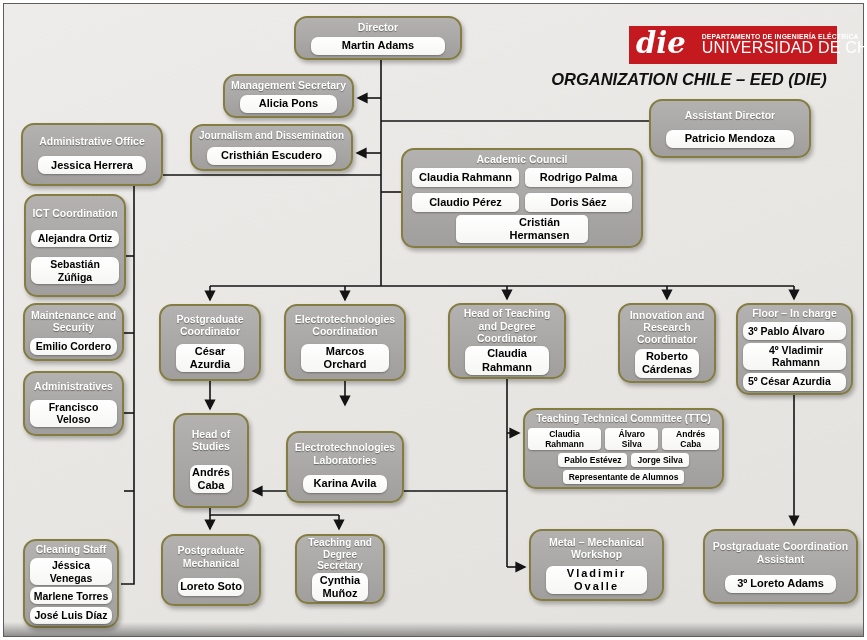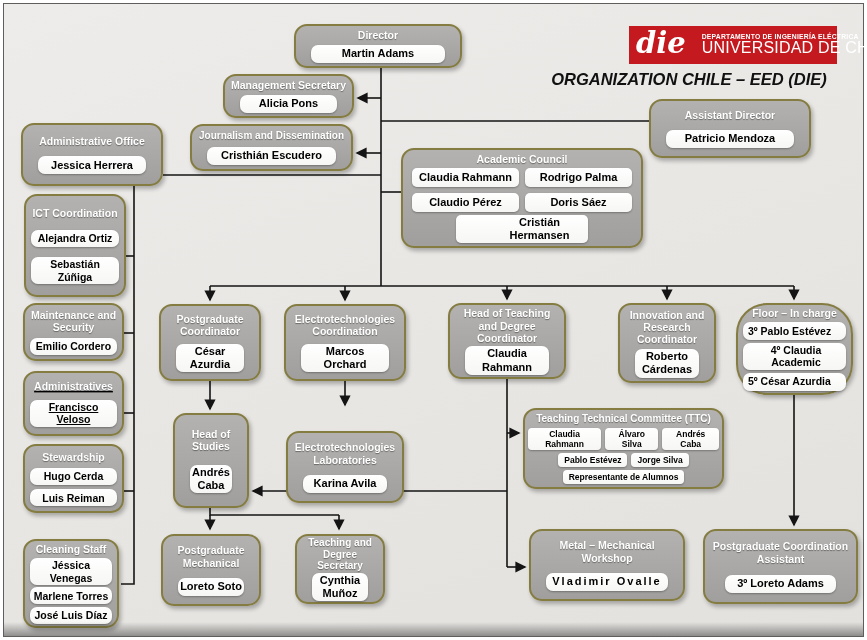--- a/index.html
+++ b/index.html
@@ -93,7 +93,7 @@
   </div>
   <div class="chart-title">ORGANIZATION CHILE – EED (DIE)</div>
 
-  <div class="node" style="left:290px;top:20px;width:168px;height:44px;">
+  <div class="node" style="left:290px;top:12px;width:168px;height:44px;">
     <div class="node-title">Director</div>
     <div class="member">Martin Adams</div>
   </div>

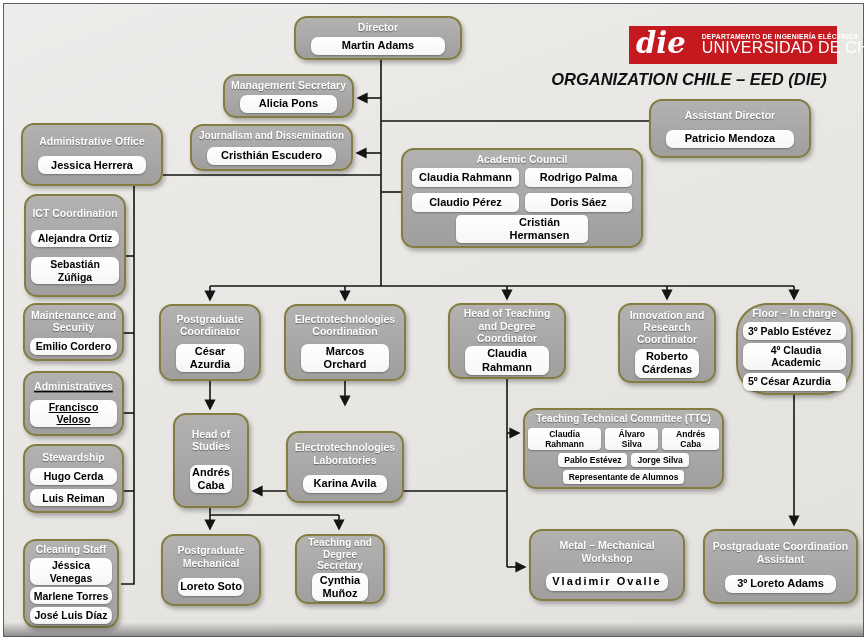--- a/index.html
+++ b/index.html
@@ -178,7 +178,7 @@
     <div class="member">Roberto Cárdenas</div>
   </div>
 
-  <div class="node" style="left:732px;top:299px;width:117px;height:92px;border-radius:31px;">
+  <div class="node" style="left:732px;top:299px;width:117px;height:92px;">
     <div class="node-title">Floor – In charge</div>
     <div class="member member-left">3º Pablo Estévez</div>
     <div class="member member-left">4º Claudia Academic</div>

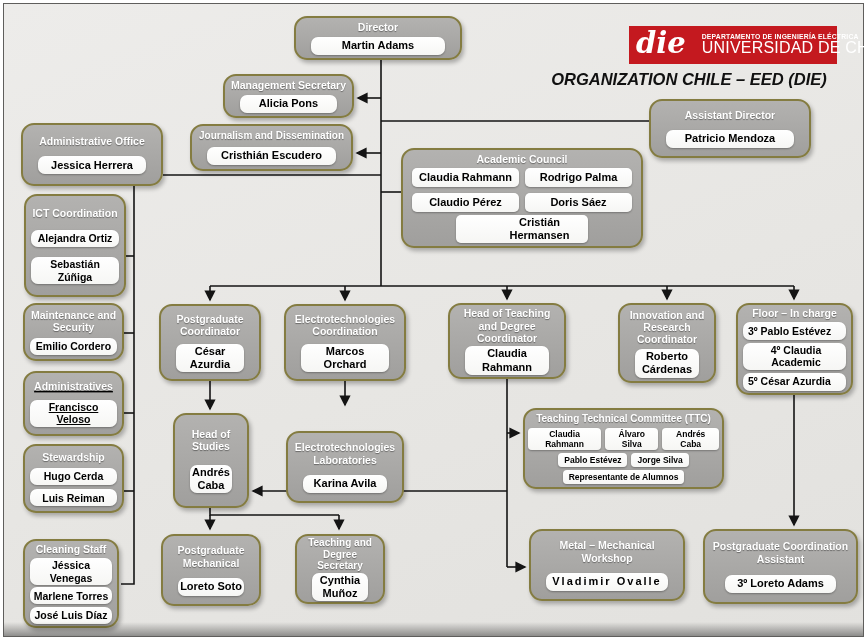--- a/index.html
+++ b/index.html
@@ -180,7 +180,7 @@
 
   <div class="node" style="left:732px;top:299px;width:117px;height:92px;">
     <div class="node-title">Floor – In charge</div>
-    <div class="member member-left">3º Pablo Estévez</div>
+    <div class="member member-left">3º Pablo Álvaro</div>
     <div class="member member-left">4º Claudia Academic</div>
     <div class="member member-left">5º César Azurdia</div>
   </div>

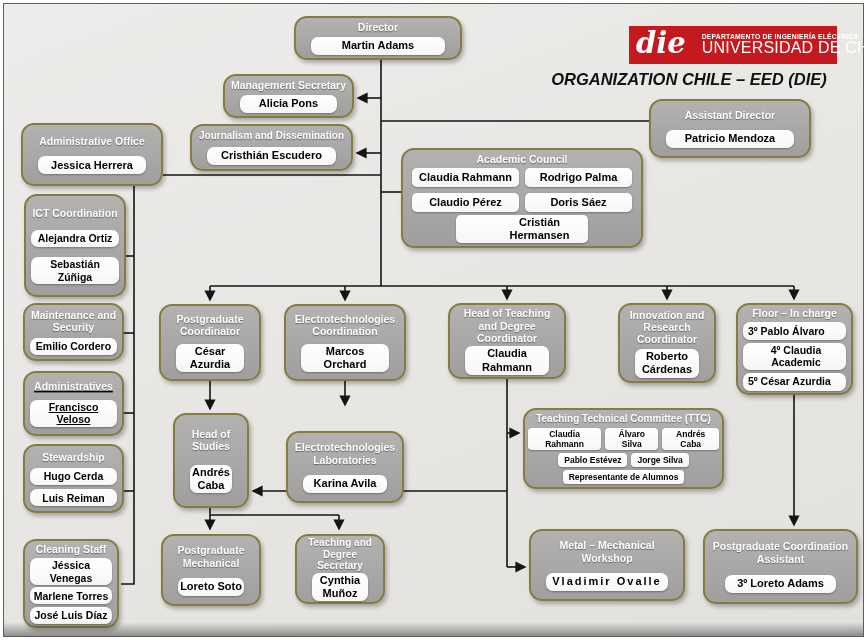--- a/index.html
+++ b/index.html
@@ -181,7 +181,7 @@
   <div class="node" style="left:732px;top:299px;width:117px;height:92px;">
     <div class="node-title">Floor – In charge</div>
     <div class="member member-left">3º Pablo Álvaro</div>
-    <div class="member member-left">4º Claudia Academic</div>
+    <div class="member member-left">4º Vladimir Rahmann</div>
     <div class="member member-left">5º César Azurdia</div>
   </div>
 

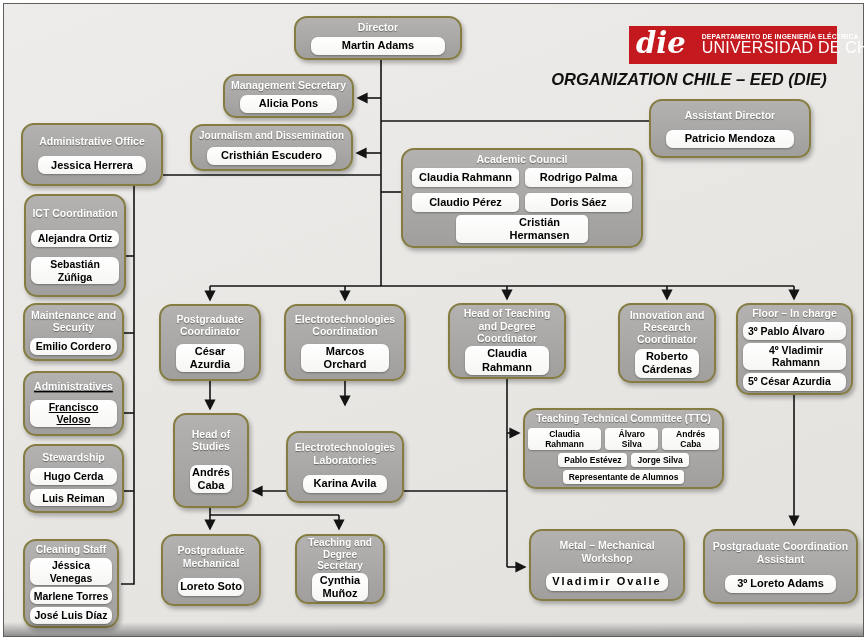--- a/index.html
+++ b/index.html
@@ -140,7 +140,7 @@
     <div class="member">Emilio Cordero</div>
   </div>
 
-  <div class="node small-members" style="left:19px;top:367px;width:101px;height:65px;text-decoration:underline;">
+  <div class="node small-members" style="left:19px;top:367px;width:101px;height:65px;">
     <div class="node-title">Administratives</div>
     <div class="member">Francisco Veloso</div>
   </div>

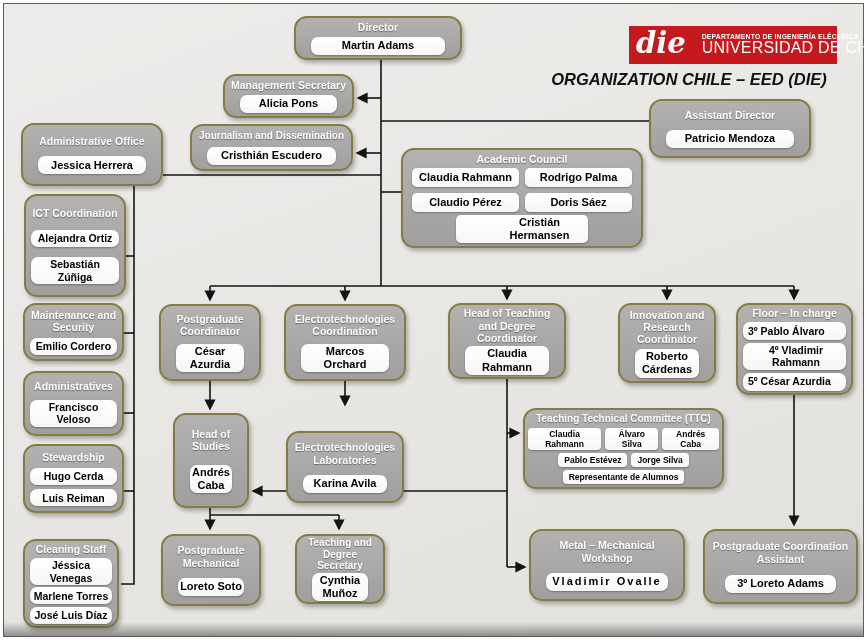--- a/index.html
+++ b/index.html
@@ -145,11 +145,6 @@
     <div class="member">Francisco Veloso</div>
   </div>
 
-  <div class="node small-members" style="left:19px;top:440px;width:101px;height:69px;">
-    <div class="node-title">Stewardship</div>
-    <div class="member">Hugo Cerda</div>
-    <div class="member">Luis Reiman</div>
-  </div>
 
   <div class="node small-members" style="left:19px;top:535px;width:96px;height:89px;">
     <div class="node-title">Cleaning Staff</div>

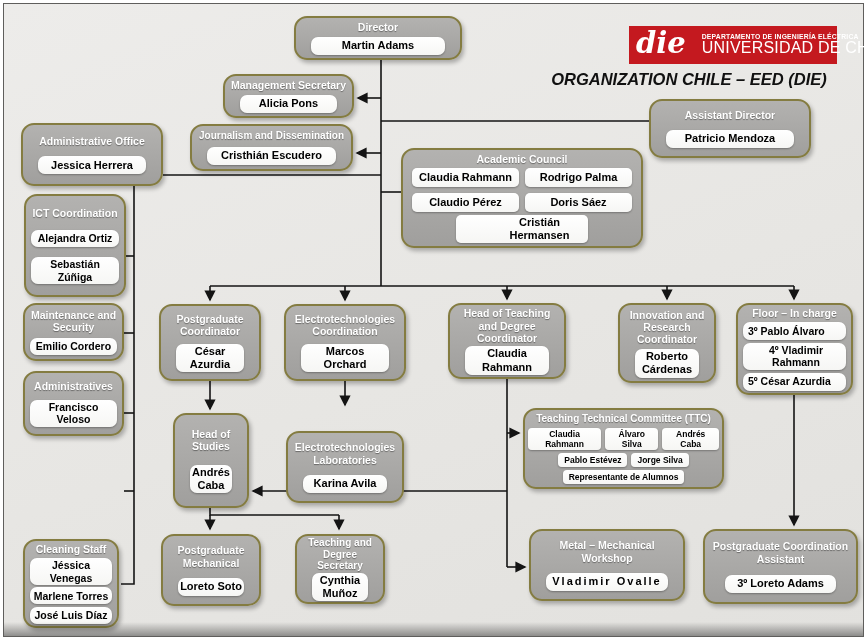--- a/index.html
+++ b/index.html
@@ -216,7 +216,7 @@
     <div class="member">Cynthia Muñoz</div>
   </div>
 
-  <div class="node" style="left:525px;top:525px;width:156px;height:72px;">
+  <div class="node" style="left:525px;top:525px;width:135px;height:72px;">
     <div class="node-title">Metal – Mechanical Workshop</div>
     <div class="member spaced">Vladimir Ovalle</div>
   </div>

